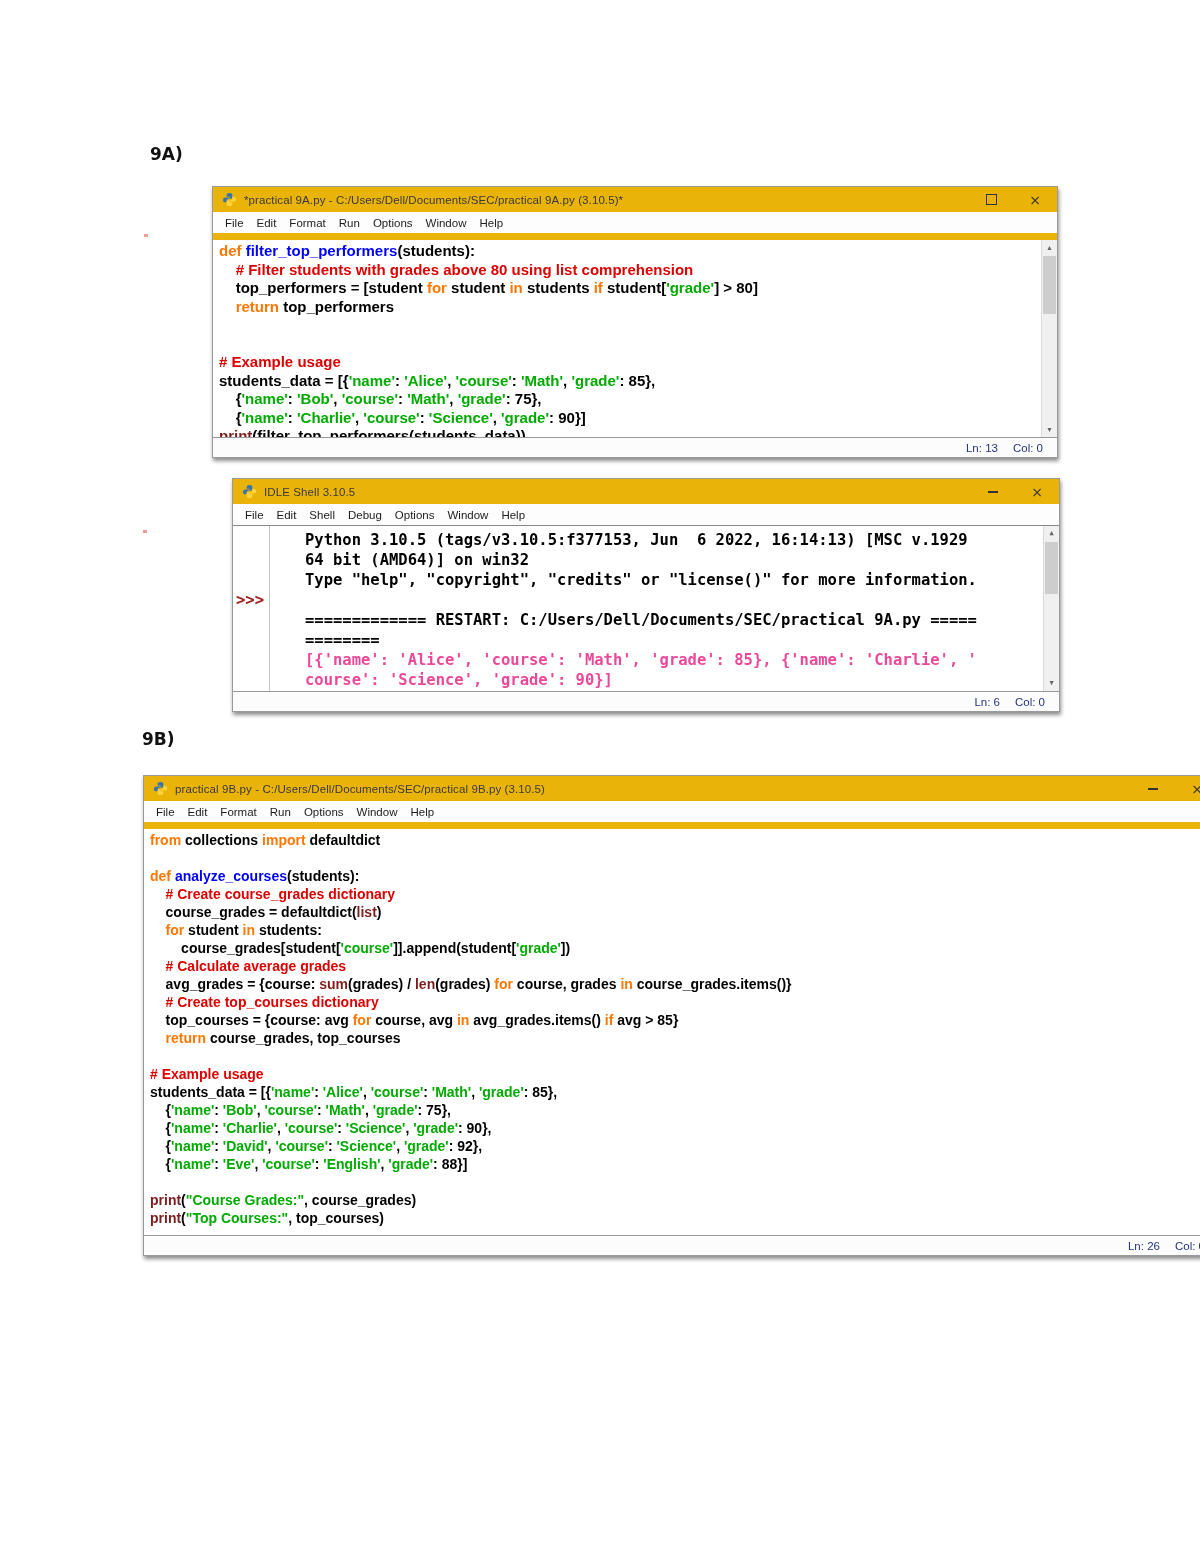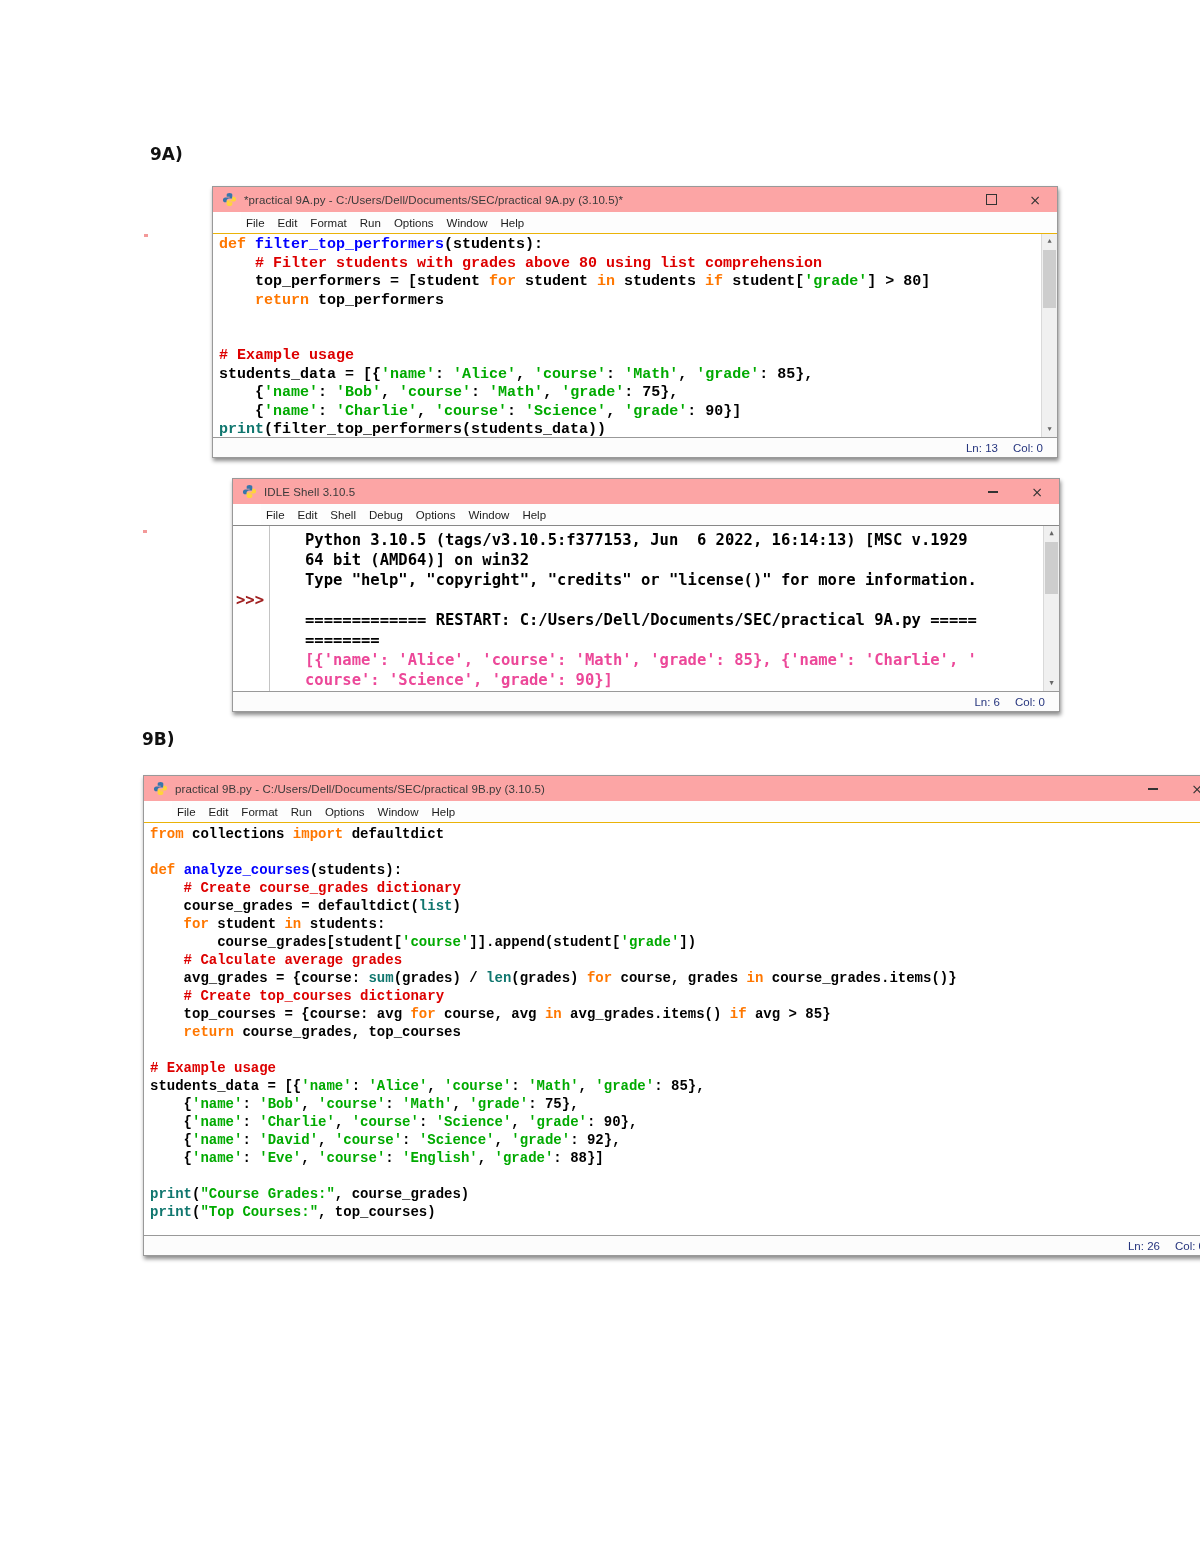--- a/index.html
+++ b/index.html
@@ -15,7 +15,7 @@
 
   
   .win{position:absolute;background:#fff;border:1px solid #999;box-shadow:1px 3px 4px rgba(0,0,0,.45);display:flex;flex-direction:column;box-sizing:border-box;}
-  .titlebar{height:25px;min-height:25px;display:flex;align-items:center;padding:0 0 0 9px;background:#fca5a5;}
+  .titlebar{height:25px;min-height:25px;display:flex;align-items:center;padding:0 0 0 9px;background:#eab308;}
   .app-icon{width:15px;height:15px;margin-right:7px;display:inline-block;flex:0 0 auto;}
   .app-icon svg{width:15px;height:15px;display:block;}
   .title-text{font-size:11.5px;color:#3a3a3a;white-space:nowrap;overflow:hidden;letter-spacing:.1px;}

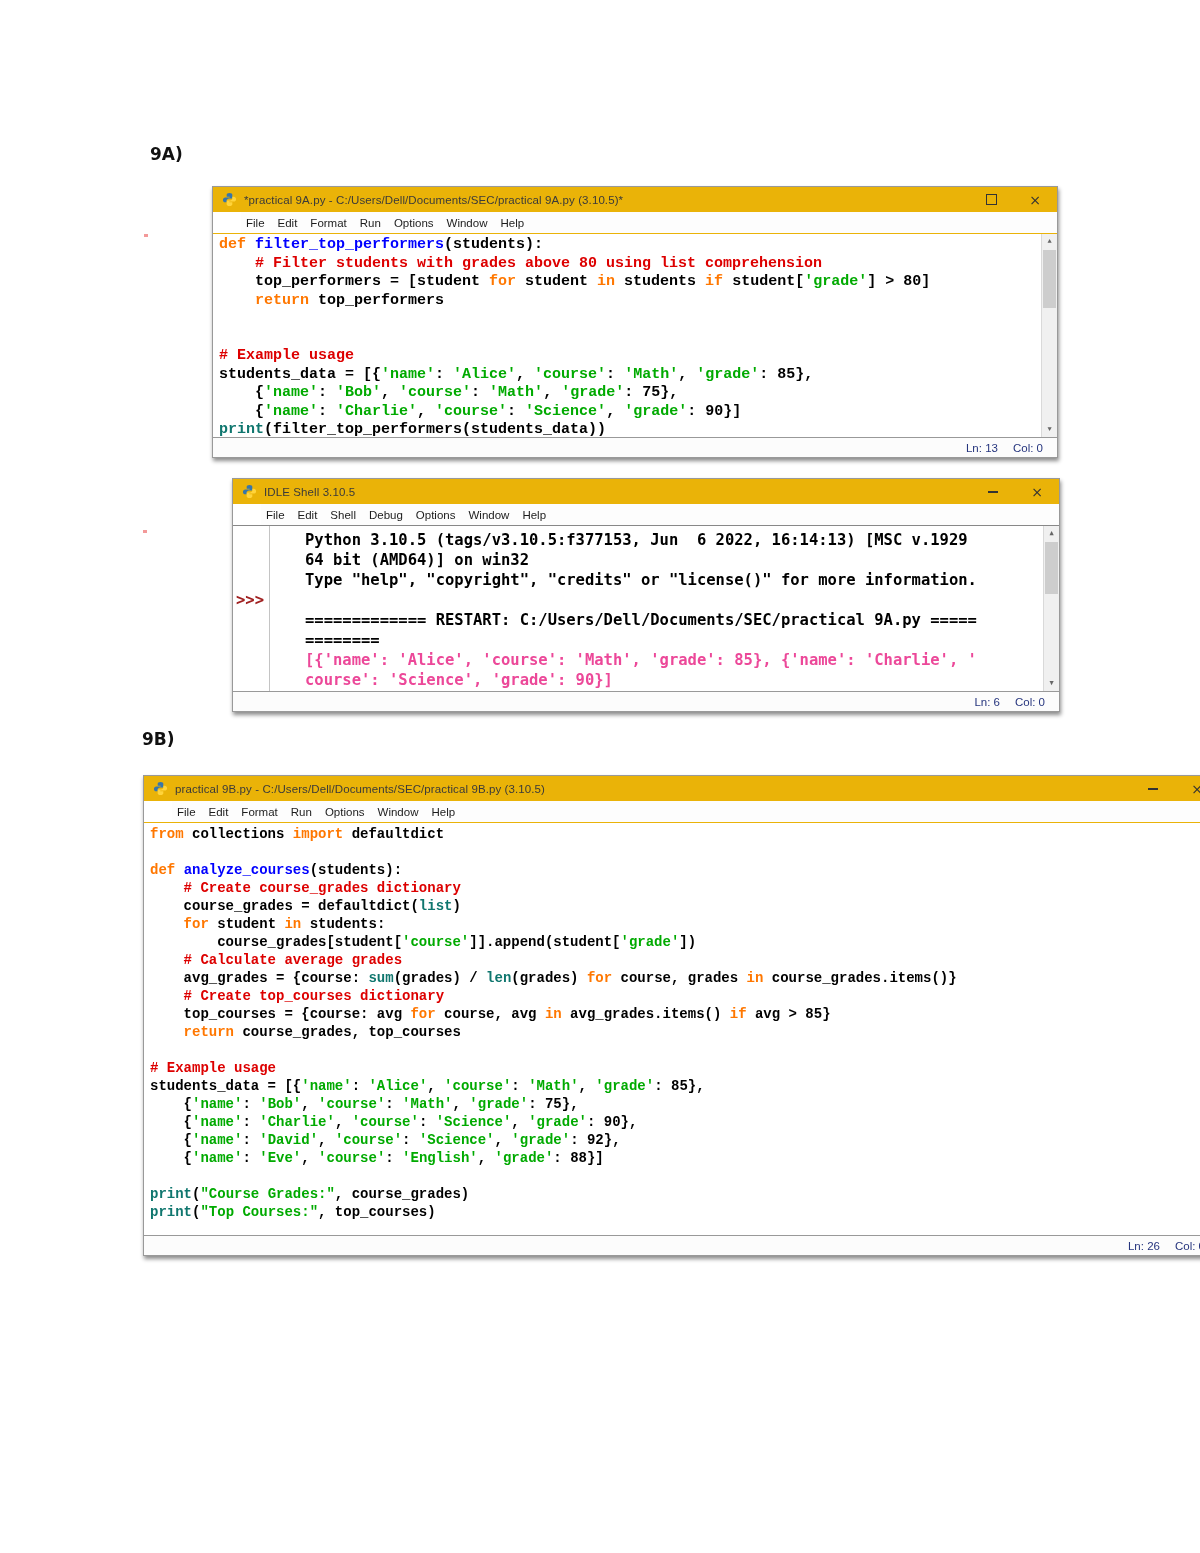--- a/index.html
+++ b/index.html
@@ -25,7 +25,7 @@
   .glyph-min{width:10px;height:2px;background:#333;display:inline-block;}
   .glyph-close{font-size:14px;color:#333;line-height:1;font-family:"DejaVu Sans",sans-serif;}
 
-  .menubar{height:21px;min-height:21px;display:flex;align-items:center;padding:0 5px;background:#fdfdfd;margin-left:28px;}
+  .menubar{height:21px;min-height:21px;display:flex;align-items:center;padding:0 12px;background:#fdfdfd;}
   .menu-item{font-size:11.5px;color:#1c1c1c;margin-right:13px;white-space:nowrap;}
 
   .editor{position:relative;flex:1;background:#fff;border-top:1px solid #eab308;border-bottom:1px solid #999;overflow:hidden;

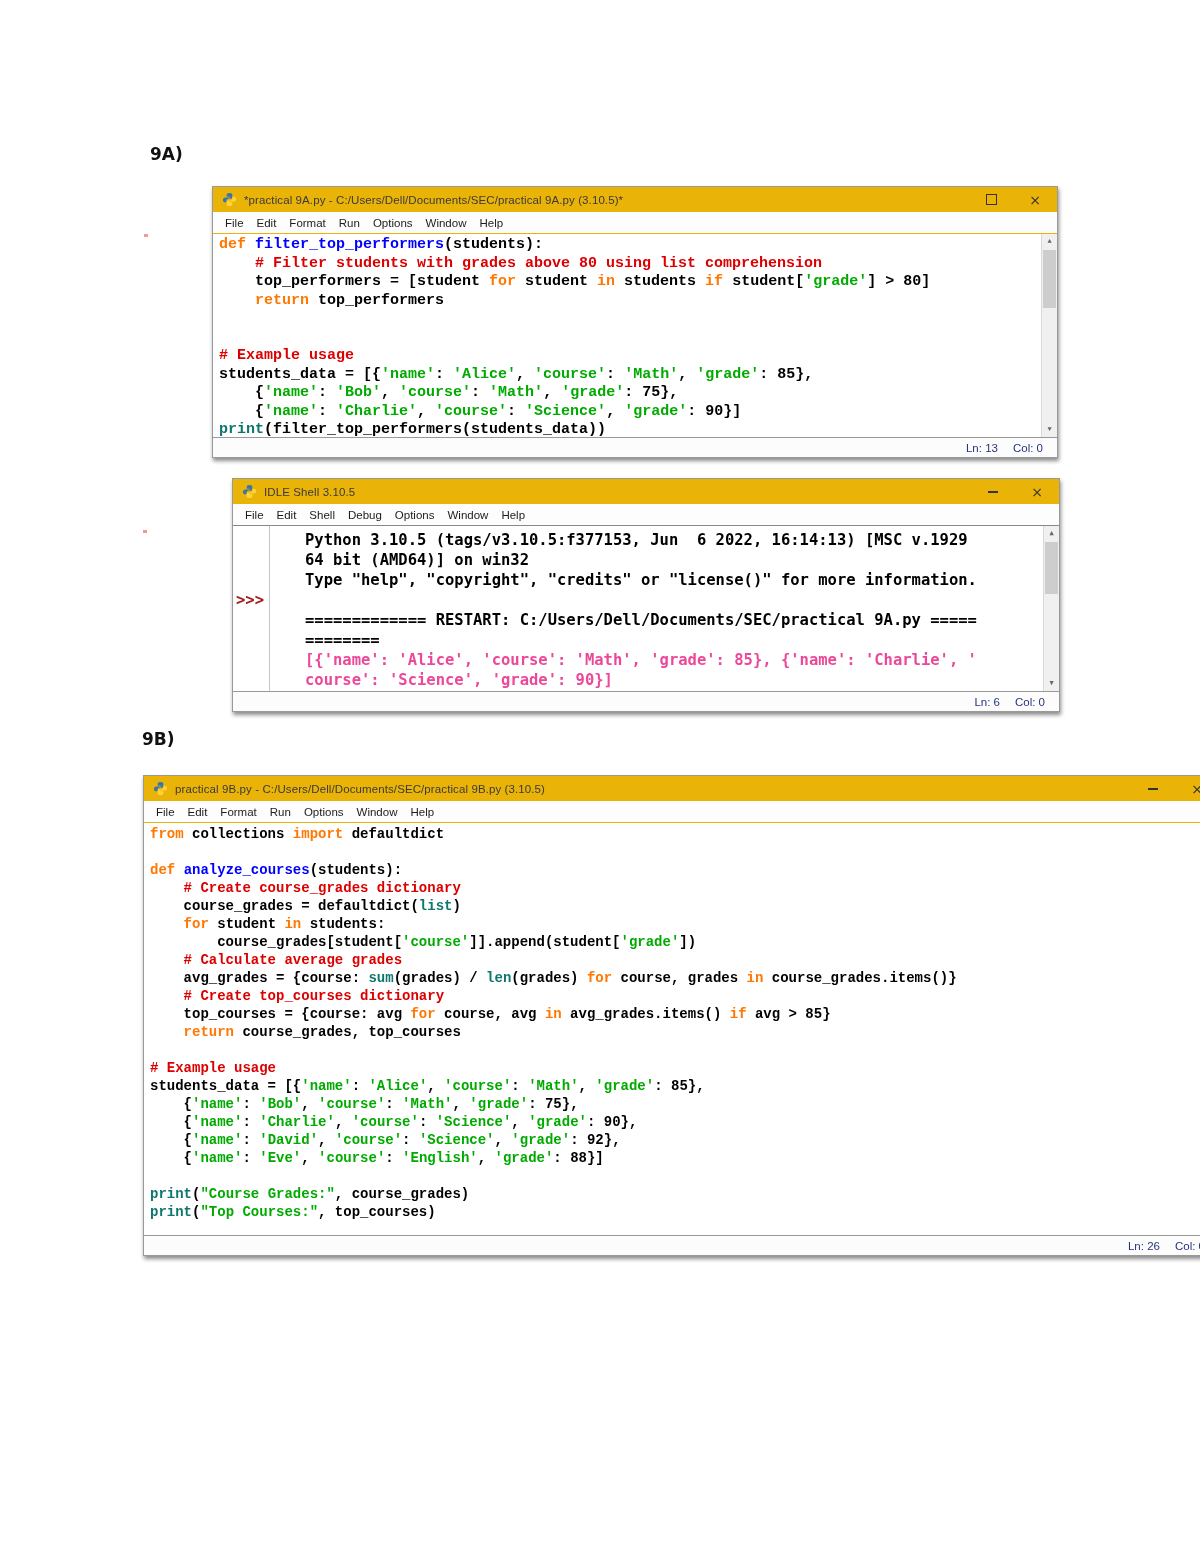--- a/index.html
+++ b/index.html
@@ -28,8 +28,8 @@
   .menubar{height:21px;min-height:21px;display:flex;align-items:center;padding:0 12px;background:#fdfdfd;}
   .menu-item{font-size:11.5px;color:#1c1c1c;margin-right:13px;white-space:nowrap;}
 
-  .editor{position:relative;flex:1;background:#fff;border-top:1px solid #eab308;border-bottom:1px solid #999;overflow:hidden;
-          font-family:Liberation Mono, monospace;font-weight:bold;}
+  .editor{position:relative;flex:1;background:#fff;border-top:7px solid #eab308;border-bottom:1px solid #999;overflow:hidden;
+          font-family:Liberation Sans, sans-serif;font-weight:bold;}
   .code{padding:2px 0 0 6px;}
   .code-line{white-space:pre;}
   #win-9a .code-line{font-size:15px;line-height:18.5px;}

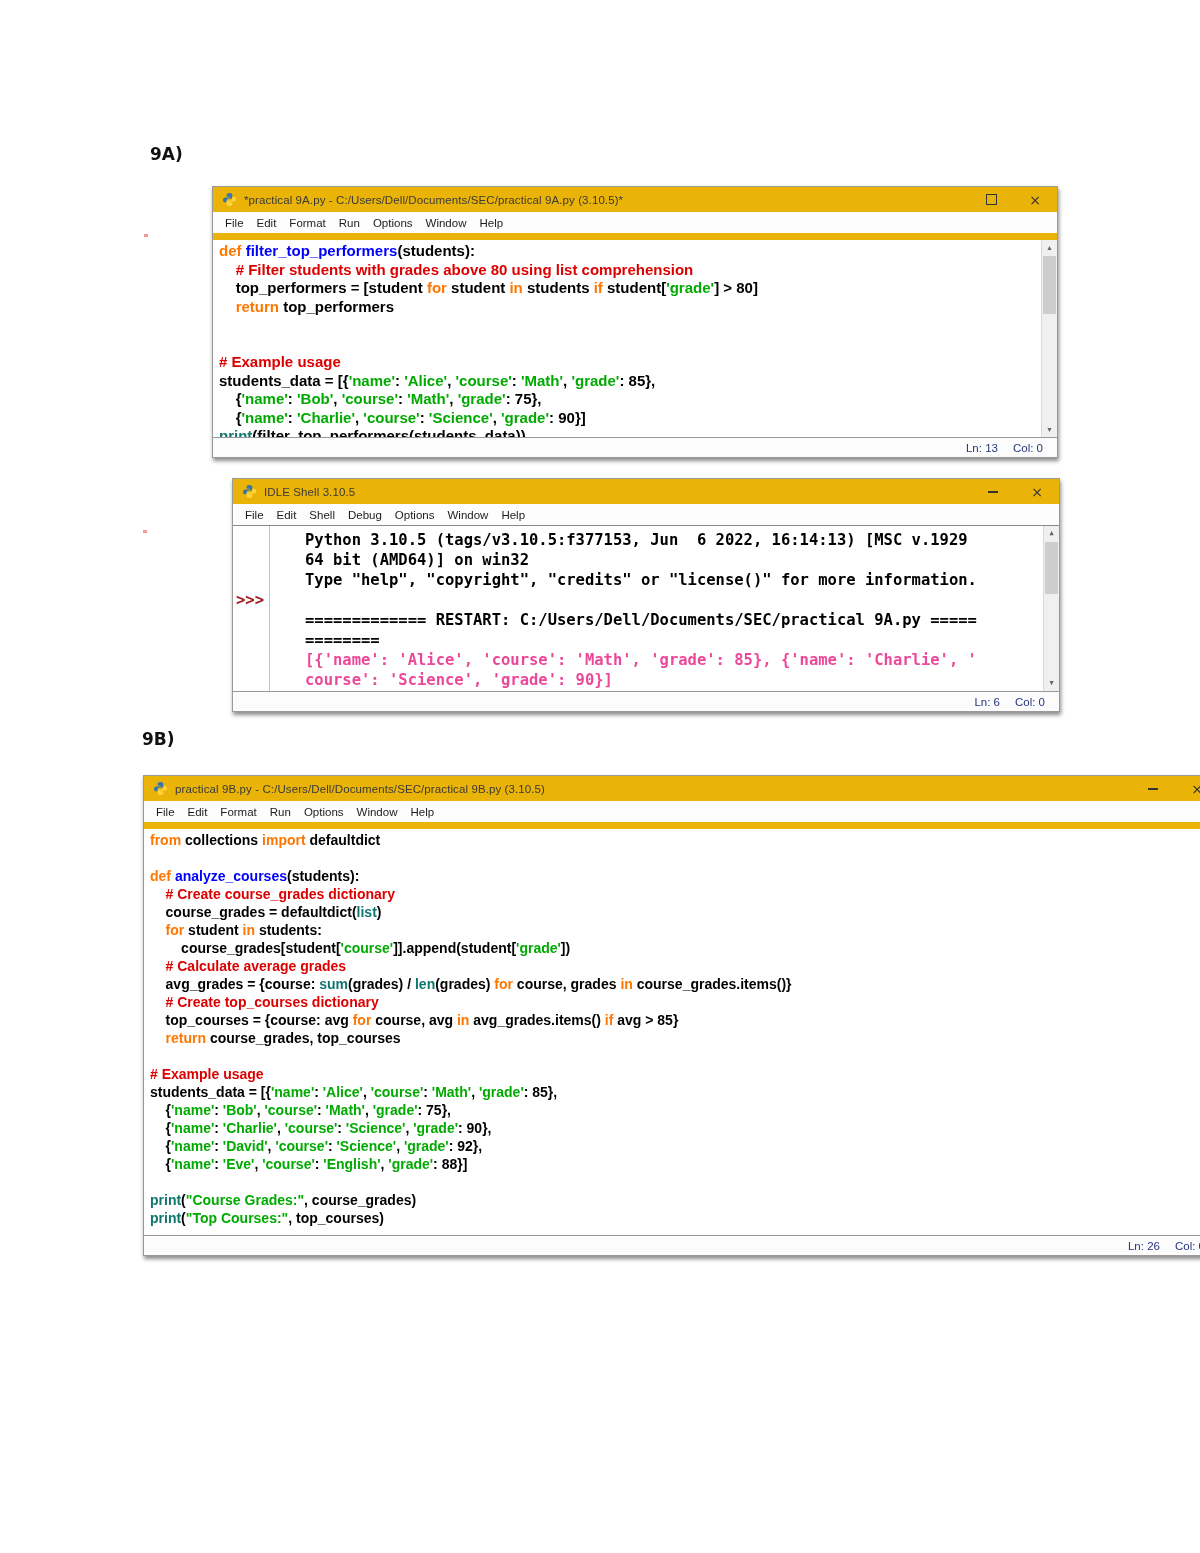--- a/index.html
+++ b/index.html
@@ -40,7 +40,7 @@
   .tok-def{color:#0000ff;}
   .tok-cm{color:#dd0000;}
   .tok-st{color:#00aa00;}
-  .tok-bi{color:#0f766e;}
+  .tok-bi{color:#7f1d1d;}
   .tok-n{color:#000000;}
   .tok-out{color:#ec4899;}
 

